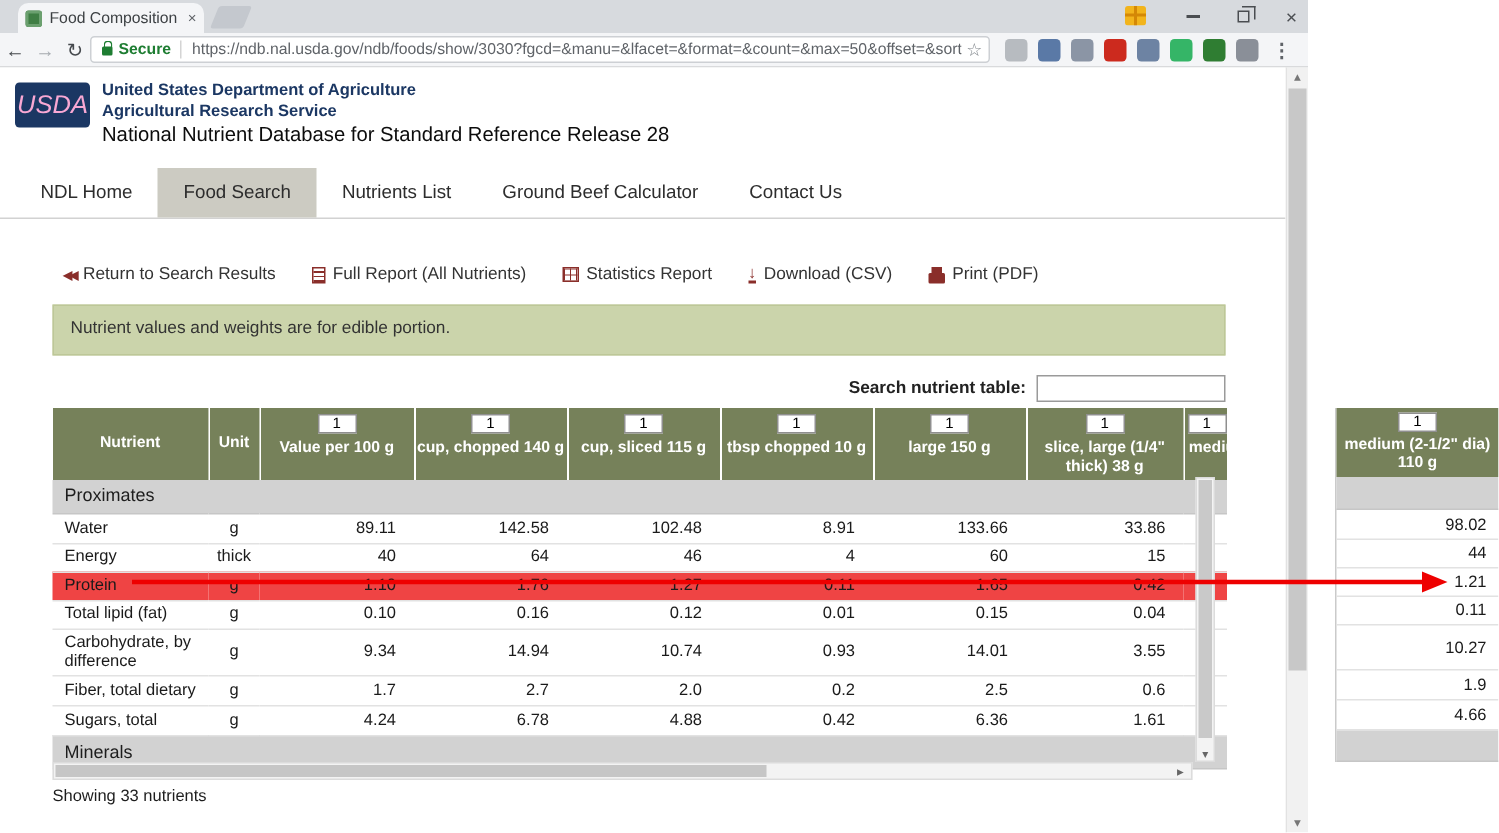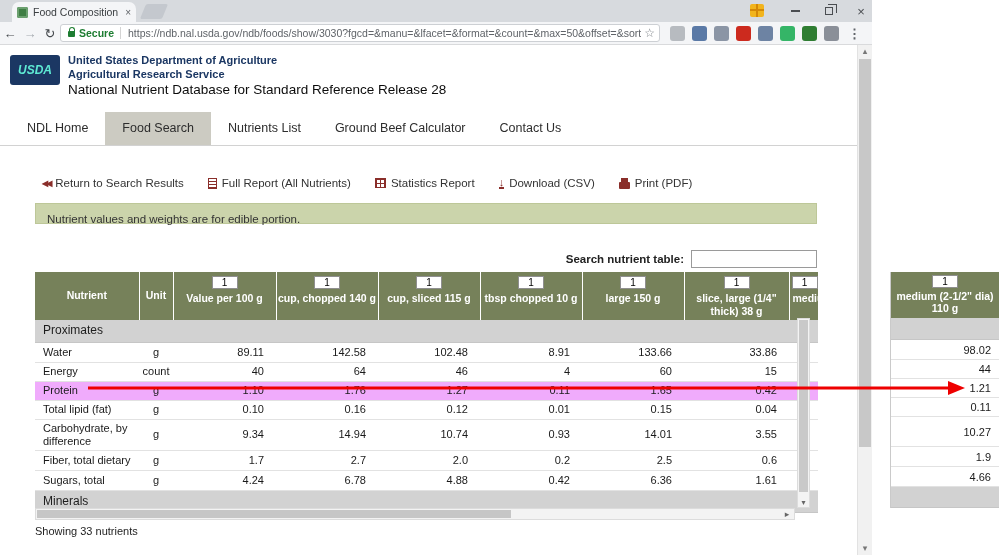--- a/index.html
+++ b/index.html
@@ -47,7 +47,7 @@
   
   .page { position:absolute; left:0; top:45px; width:857px; height:510px; background:#fff; overflow:hidden; }
 
-  .usda-logo { position:absolute; left:10px; top:10px; width:50px; height:30px; background:#1b3763; border-radius:3px; color:#5eead4; font-weight:bold; font-style:italic; font-size:12px; display:flex; align-items:center; justify-content:center; }
+  .usda-logo { position:absolute; left:10px; top:10px; width:50px; height:30px; background:#1b3763; border-radius:3px; color:#f9a8d4; font-weight:normal; font-style:italic; font-size:17px; display:flex; align-items:center; justify-content:center; }
   .hline1 { position:absolute; left:68px; top:9px;  font-size:11px; font-weight:bold; color:#1b3763; }
   .hline2 { position:absolute; left:68px; top:23px; font-size:11px; font-weight:bold; color:#1b3763; }
   .hline3 { position:absolute; left:68px; top:37px; font-size:13.5px; font-weight:normal; color:#0c0c0c; }

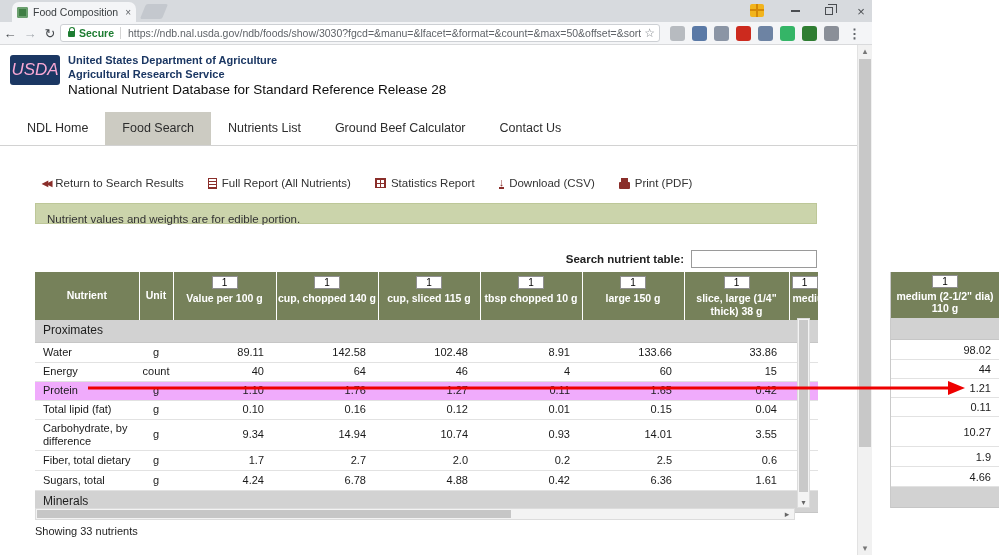--- a/index.html
+++ b/index.html
@@ -69,7 +69,7 @@
   .ic-print { width:11px; height:7px; background:#8a2e2a; border-radius:1px; position:relative; margin-top:4px; }
   .ic-print::before { content:""; position:absolute; left:2px; top:-4px; width:7px; height:4px; background:#8a2e2a; }
 
-  .notice { position:absolute; left:35px; top:158px; width:782px; height:21px; background:#cbd4ab; border:1px solid #bdc798; line-height:31px; padding-left:11px; font-size:11.5px; color:#333; }
+  .notice { position:absolute; left:35px; top:158px; width:782px; height:34px; background:#cbd4ab; border:1px solid #bdc798; line-height:31px; padding-left:11px; font-size:11.5px; color:#333; }
 
   .searchrow { position:absolute; left:35px; top:205px; width:782px; display:flex; justify-content:flex-end; align-items:center; gap:7px; }
   .searchrow label { font-size:11.5px; font-weight:bold; color:#222; }

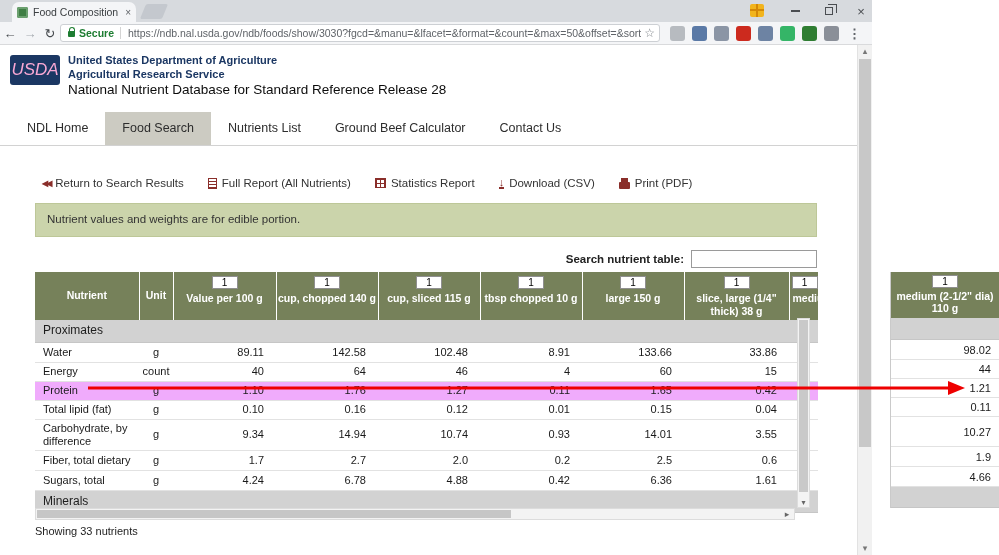--- a/index.html
+++ b/index.html
@@ -271,7 +271,7 @@
         </tr>
         <tr style="height:19px">
           <td class="n">Energy</td>
-            <td class="u">count</td>
+            <td class="u">thick</td>
           <td class="v">40</td>
             <td class="v">64</td>
             <td class="v">46</td>

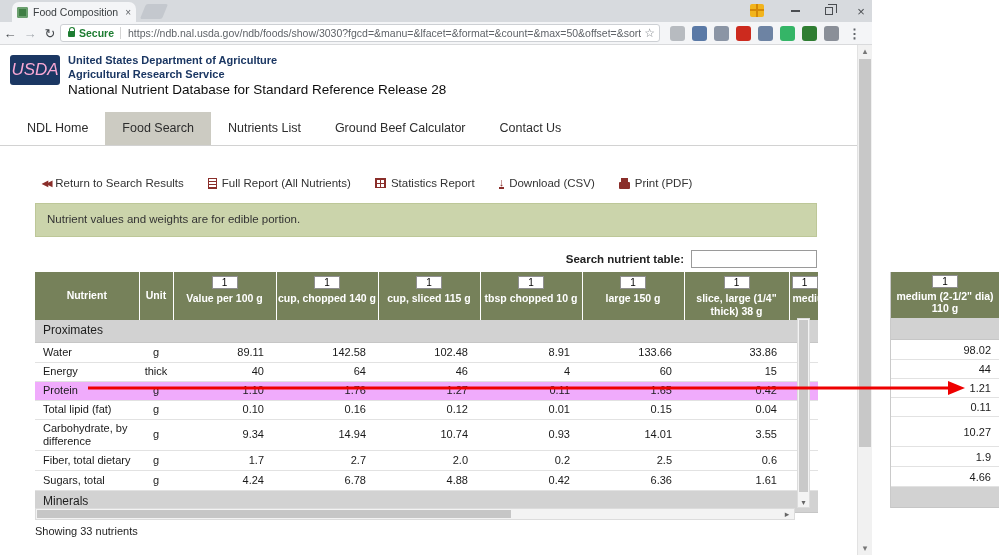--- a/index.html
+++ b/index.html
@@ -90,7 +90,7 @@
   td.n { padding-left:8px; }
   td.u { text-align:center; }
   td.v { text-align:right; padding-right:12px; }
-  tr.hl td { background:#f0abfc; }
+  tr.hl td { background:#ef4444; }
 
   .tvscroll { position:absolute; left:797px; top:273px; width:13px; height:190px; background:#f3f3f3; border:1px solid #dcdcdc; }
   .tvscroll .thumb { position:absolute; left:1px; top:1px; width:9px; height:172px; background:#c9c9c9; }

